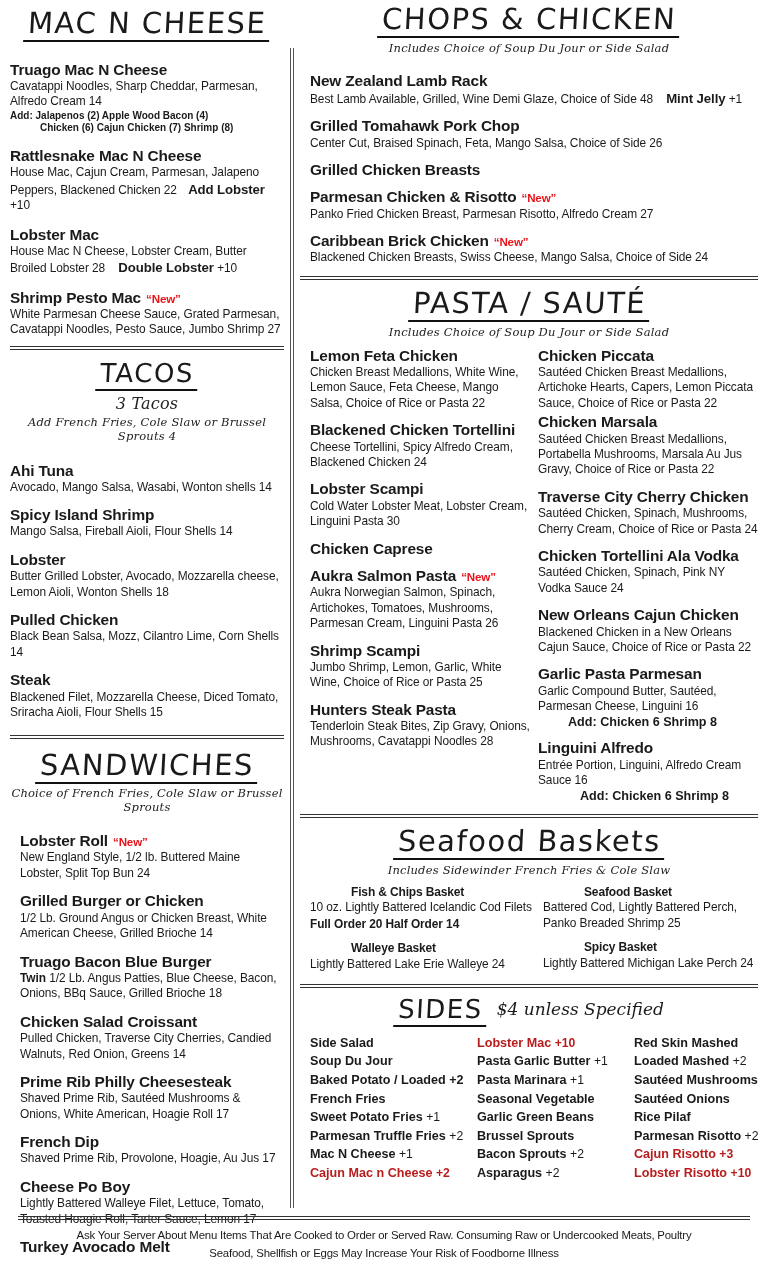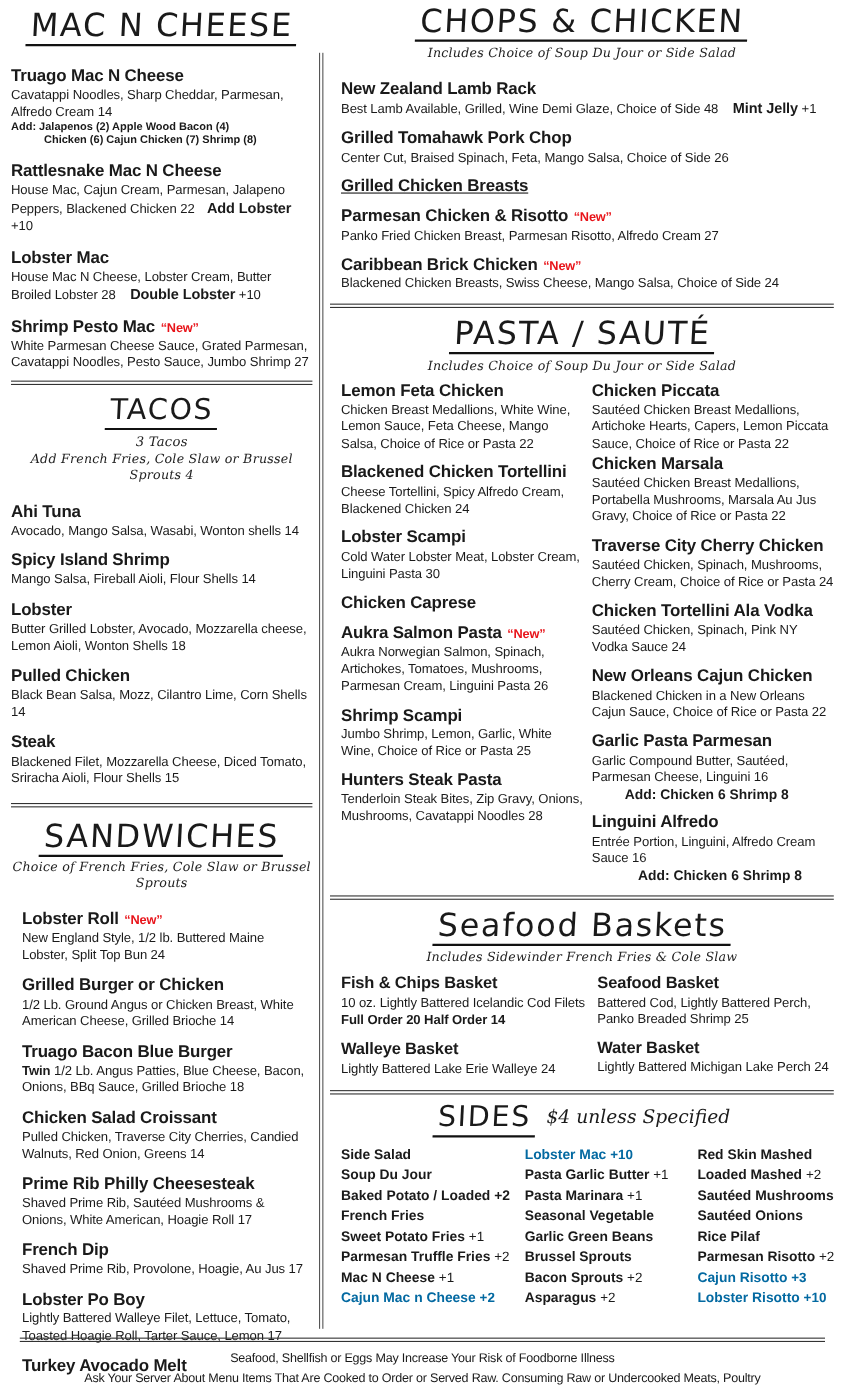--- a/index.html
+++ b/index.html
@@ -252,7 +252,7 @@
         <div class="iname">Grilled Tomahawk Pork Chop</div>
         <div class="idesc">Center Cut, Braised Spinach, Feta, Mango Salsa, Choice of Side  26</div>
       </div>
-      <div class="item" style="padding-left:10px;margin-top:10px;text-decoration:underline;">
+      <div class="item" style="padding-left:10px;margin-top:10px;">
         <div class="iname">Grilled Chicken Breasts</div>
       </div>
       <div class="item" style="padding-left:10px;margin-top:10px;">

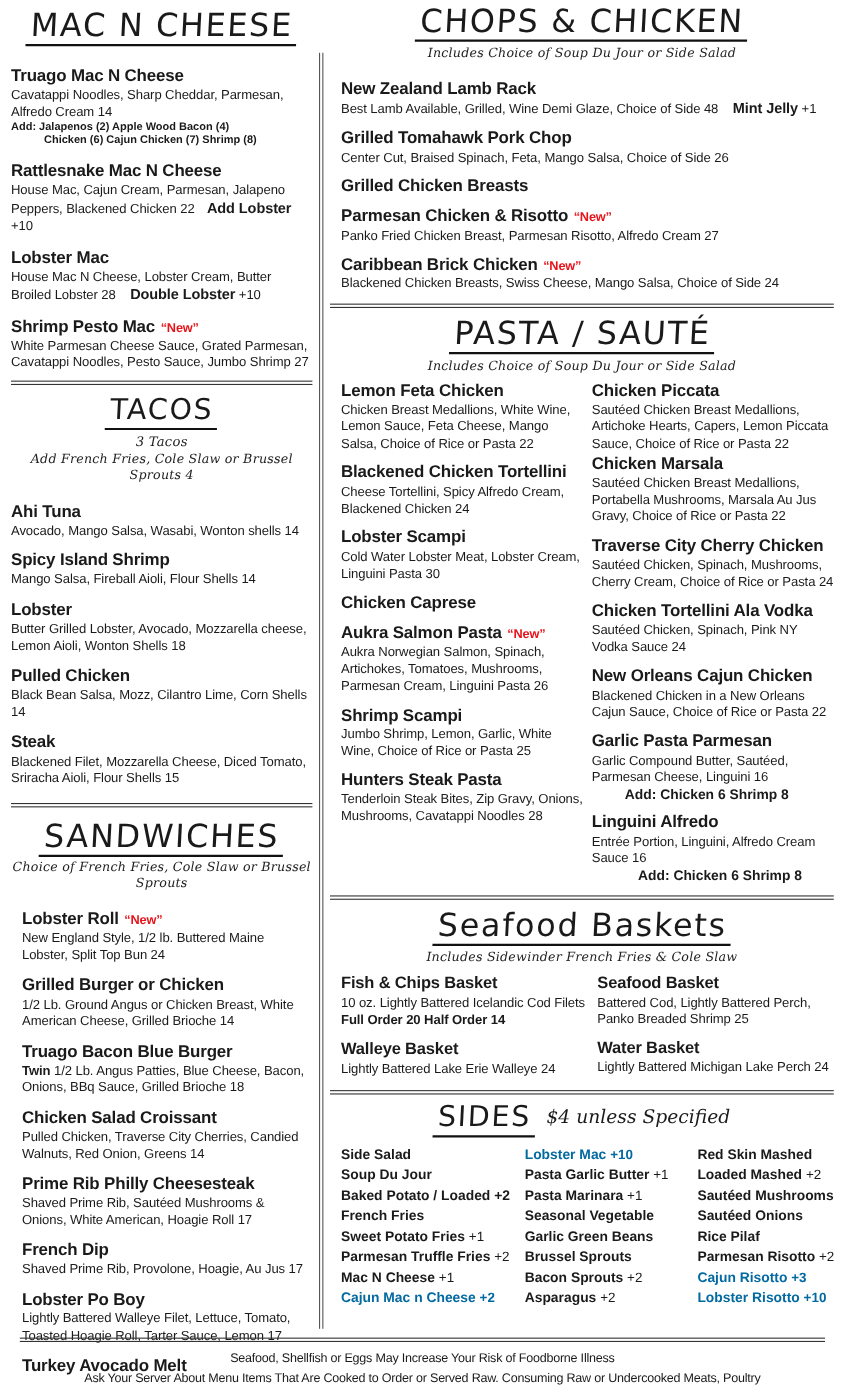--- a/index.html
+++ b/index.html
@@ -31,7 +31,7 @@
   .sec-sub{
     font-family:"DejaVu Serif", serif;
     font-style:italic;
-    font-size:12px;
+    font-size:16px;
     text-align:center;
     letter-spacing:.2px;
     margin-top:3px;

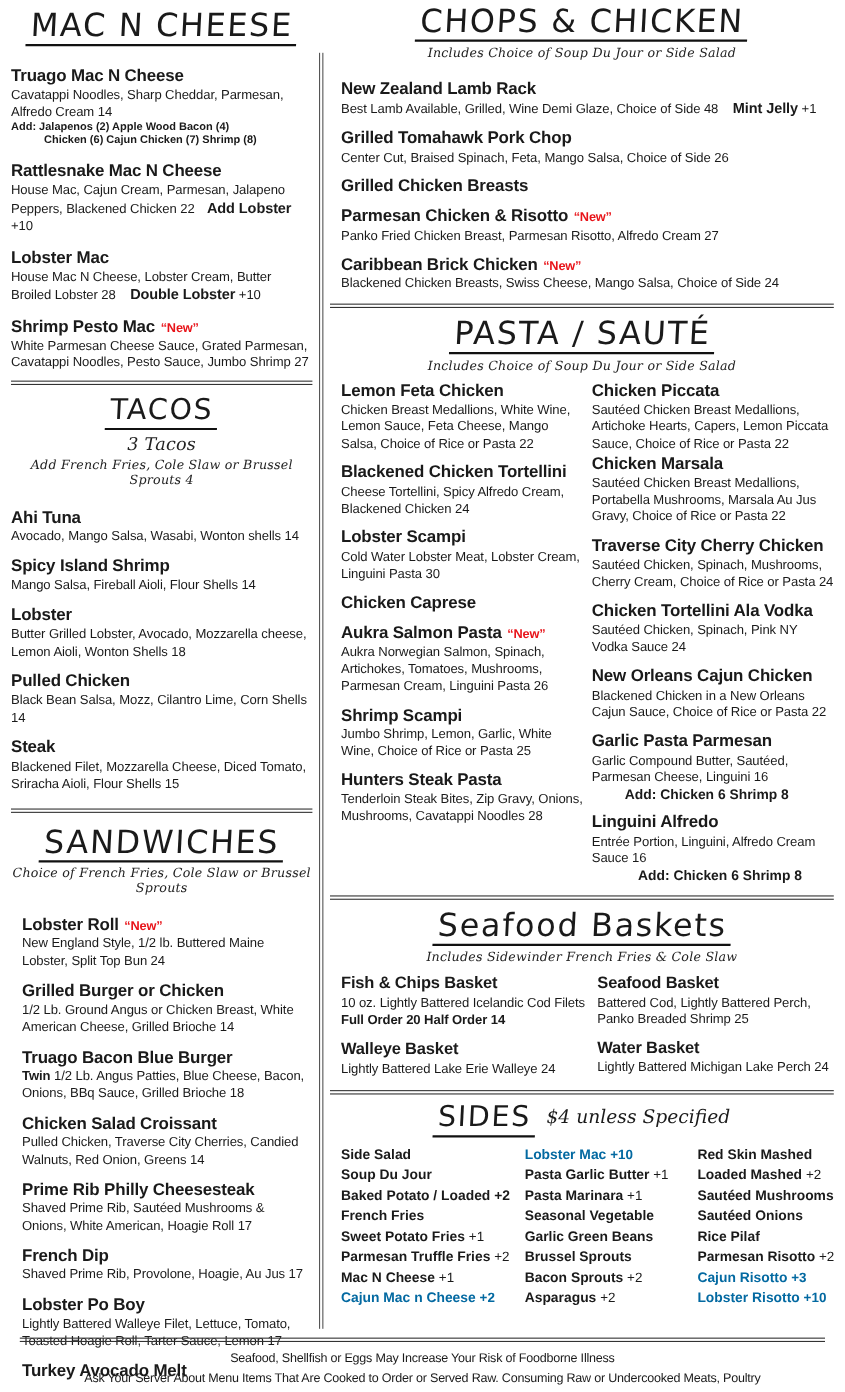--- a/index.html
+++ b/index.html
@@ -100,7 +100,7 @@
   .sideitem.red .up{font-weight:bold;}
 
   
-  .basket .iname{font-size:15px;}
+  .basket .iname{font-size:12px;margin-left:41px;}
   .basket .idesc{font-size:11.9px;}
 
   

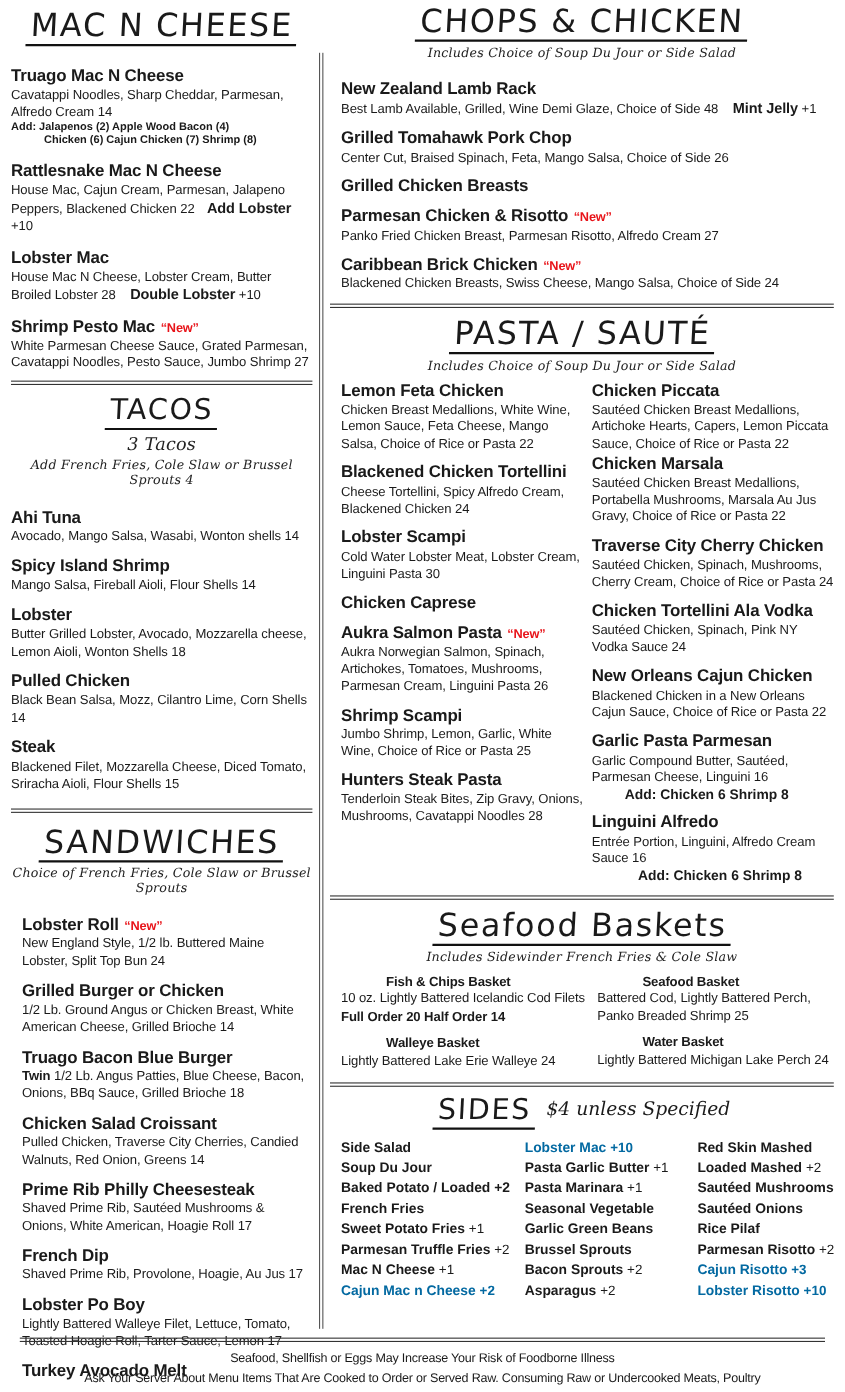--- a/index.html
+++ b/index.html
@@ -367,7 +367,7 @@
             <div class="idesc">Battered Cod, Lightly Battered Perch, Panko Breaded Shrimp  25</div>
           </div>
           <div class="item basket" style="margin-top:10px;">
-            <div class="iname">Water Basket</div>
+            <div class="iname">Spicy Basket</div>
             <div class="idesc">Lightly Battered Michigan Lake Perch  24</div>
           </div>
         </div>

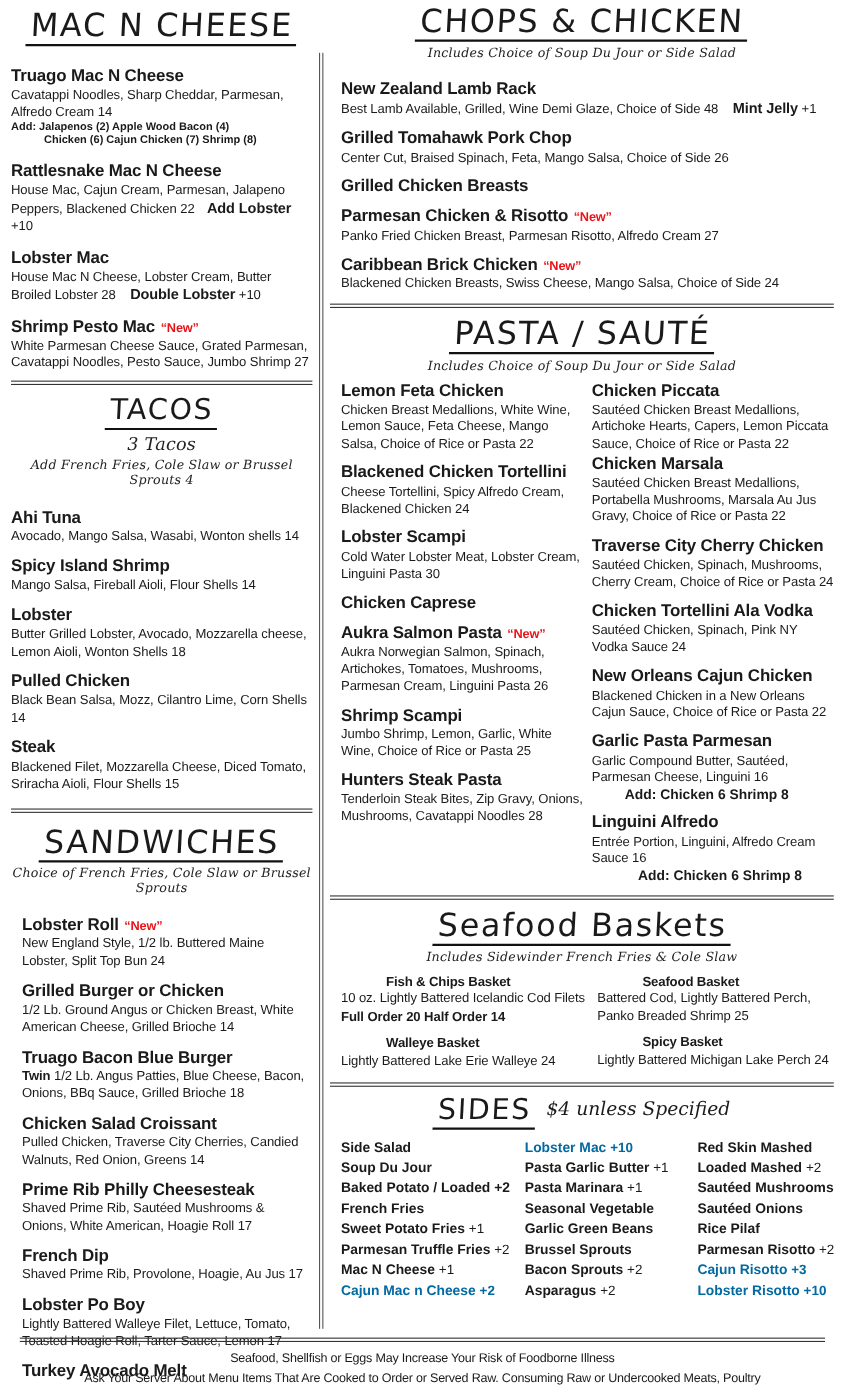--- a/index.html
+++ b/index.html
@@ -96,7 +96,7 @@
   .sides-grid > div:nth-child(2){flex:0 0 157px;}
   .sideitem{font-weight:bold;font-size:12.6px;line-height:1.44;white-space:nowrap;}
   .sideitem .up{font-weight:normal;font-size:12.2px;}
-  .sideitem.red{color:#0369a1;}
+  .sideitem.red{color:#b91c1c;}
   .sideitem.red .up{font-weight:bold;}
 
   

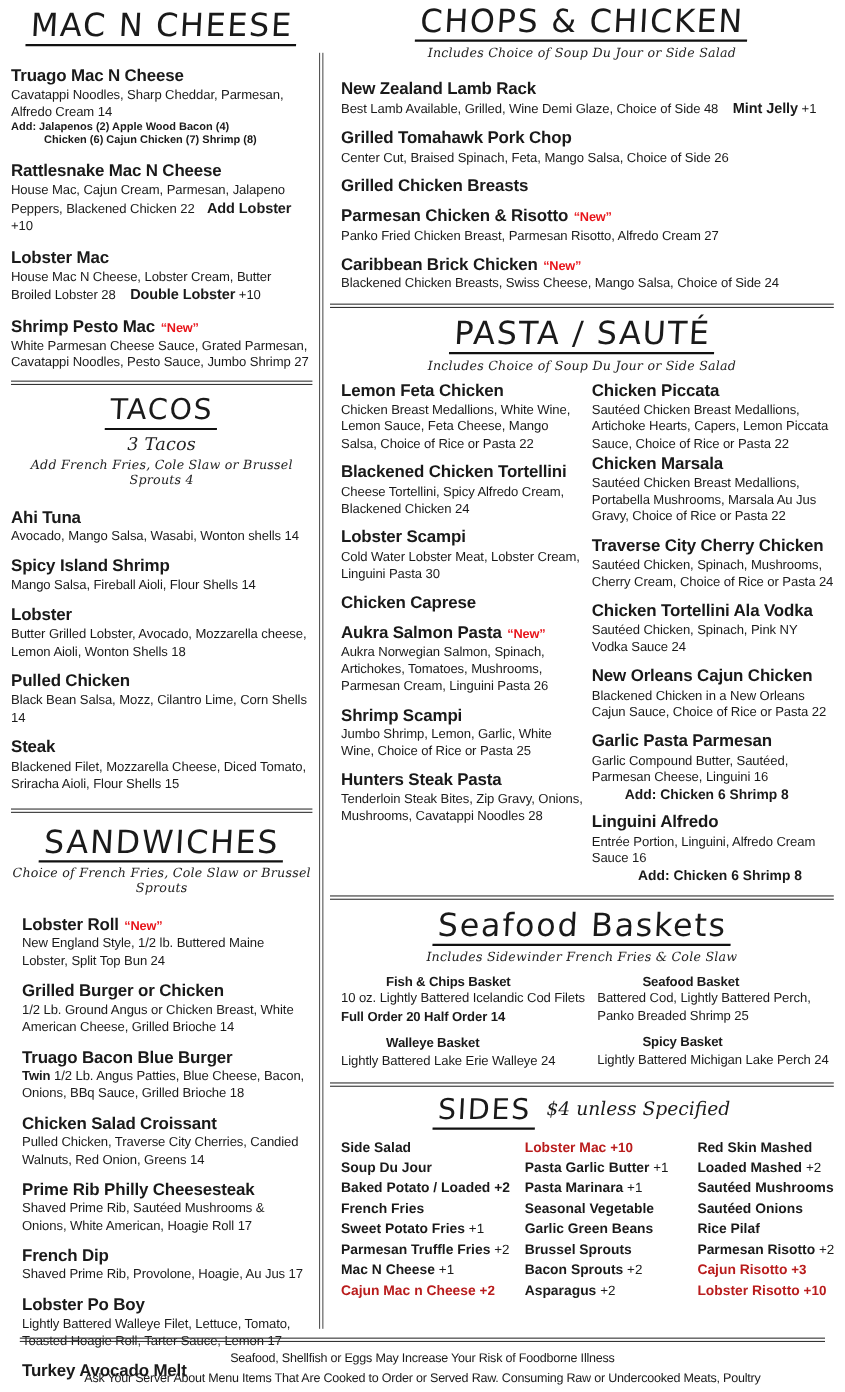--- a/index.html
+++ b/index.html
@@ -223,7 +223,7 @@
         <div class="idesc">Shaved Prime Rib, Provolone, Hoagie, Au Jus   17</div>
       </div>
       <div class="item" style="padding-left:10px;margin-top:11px;">
-        <div class="iname">Lobster Po Boy</div>
+        <div class="iname">Cheese Po Boy</div>
         <div class="idesc">Lightly Battered Walleye Filet, Lettuce, Tomato, Toasted Hoagie Roll, Tarter Sauce, Lemon   17</div>
       </div>
       <div class="item" style="padding-left:10px;margin-top:11px;">

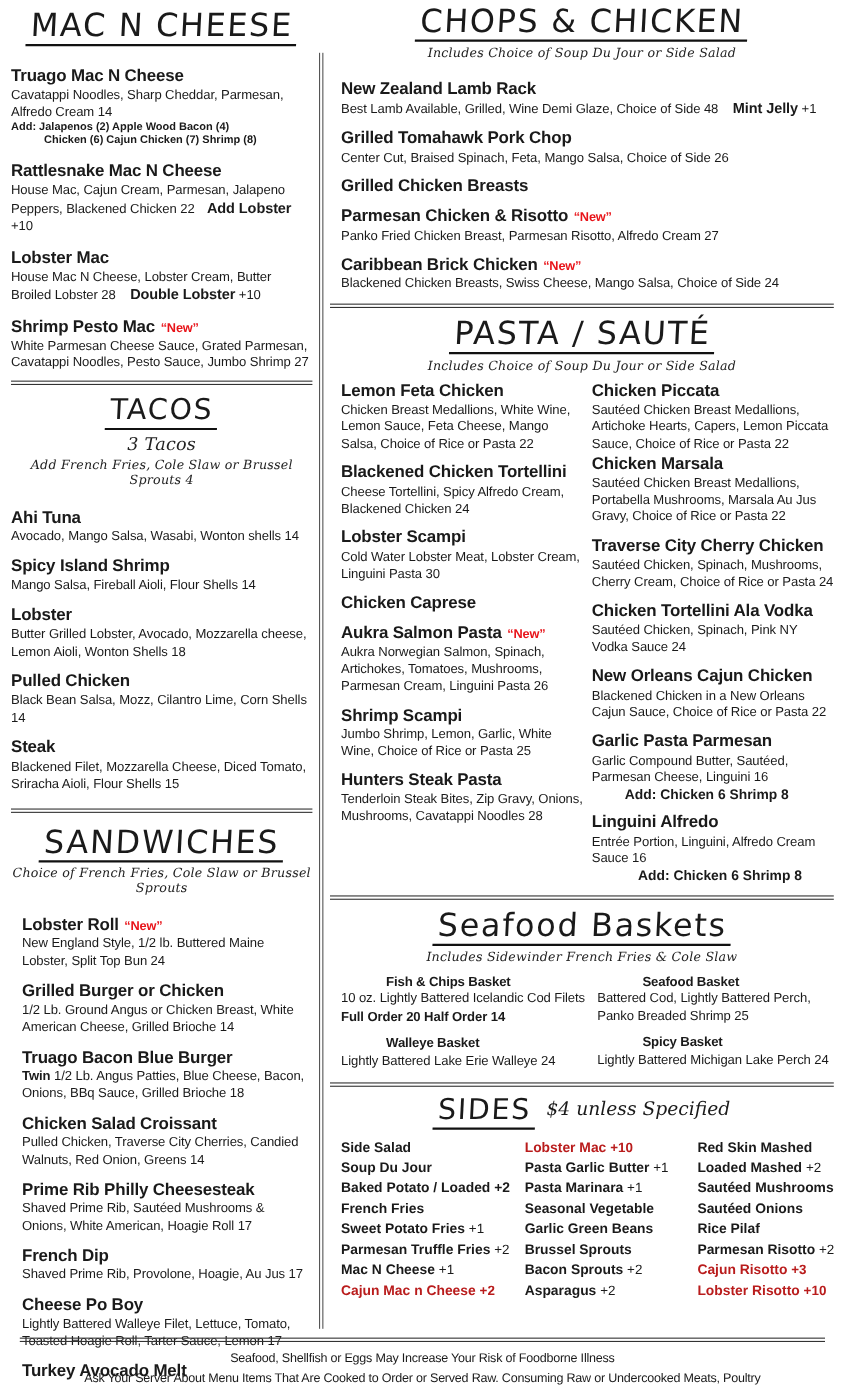--- a/index.html
+++ b/index.html
@@ -416,8 +416,8 @@
 
   <div class="footer">
     <div class="rule"></div>
+    <p>Ask Your Server About Menu Items That Are Cooked to Order or Served Raw. Consuming Raw or Undercooked Meats, Poultry</p>
     <p>Seafood, Shellfish or Eggs May Increase Your Risk of Foodborne Illness</p>
-    <p>Ask Your Server About Menu Items That Are Cooked to Order or Served Raw. Consuming Raw or Undercooked Meats, Poultry</p>
   </div>
 
 </div>

